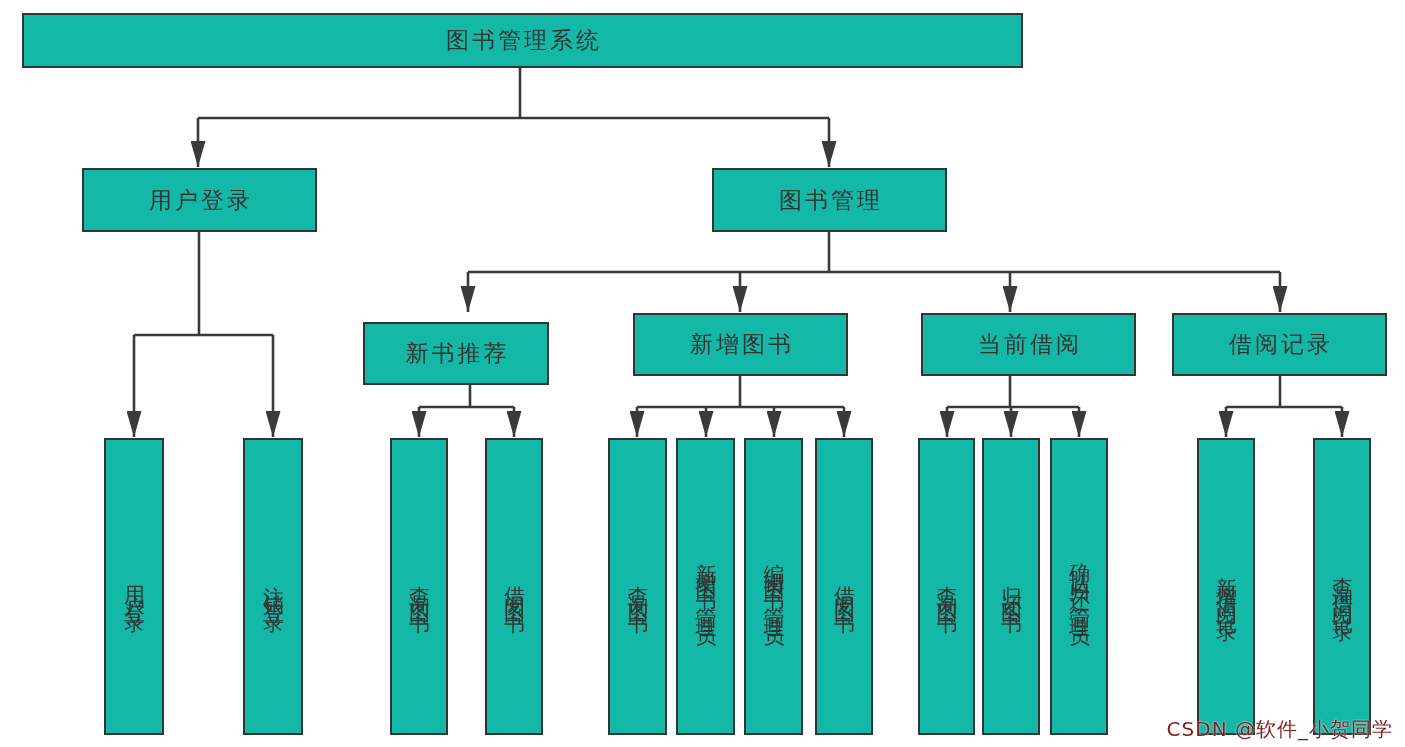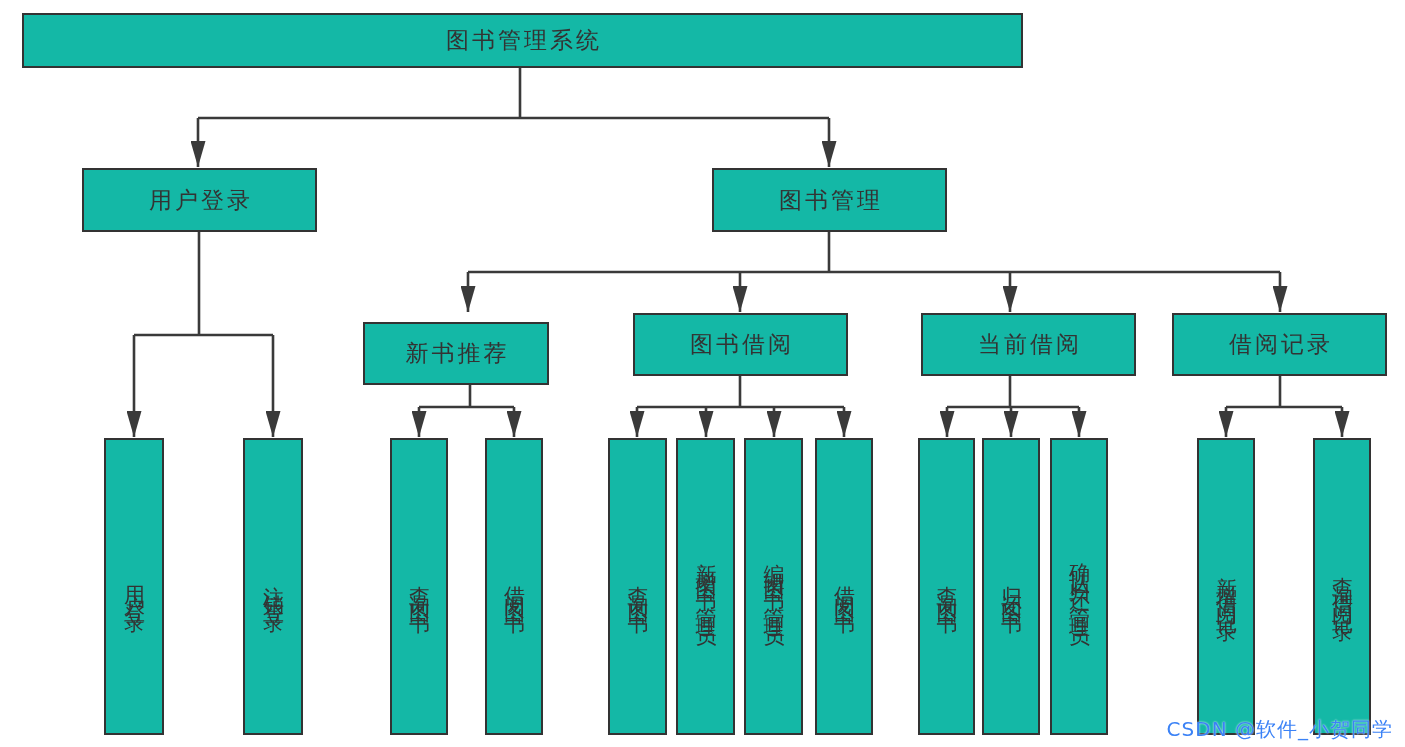--- a/index.html
+++ b/index.html
@@ -126,7 +126,7 @@
   <div class="node h" style="left:712px; top:168px; width:235px; height:64px;font-family:Liberation Mono, monospace;">图书管理</div>
 
   <div class="node h" style="left:363px; top:313px; width:186px; height:63px;margin-top:9px;">新书推荐</div>
-  <div class="node h" style="left:633px; top:313px; width:215px; height:63px;">图书借阅</div>
+  <div class="node h" style="left:633px; top:313px; width:215px; height:63px;">新增图书</div>
   <div class="node h" style="left:902px; top:313px; width:215px; height:63px;margin-left:19px;">当前借阅</div>
   <div class="node h" style="left:1172px; top:313px; width:215px; height:63px;">借阅记录</div>
 

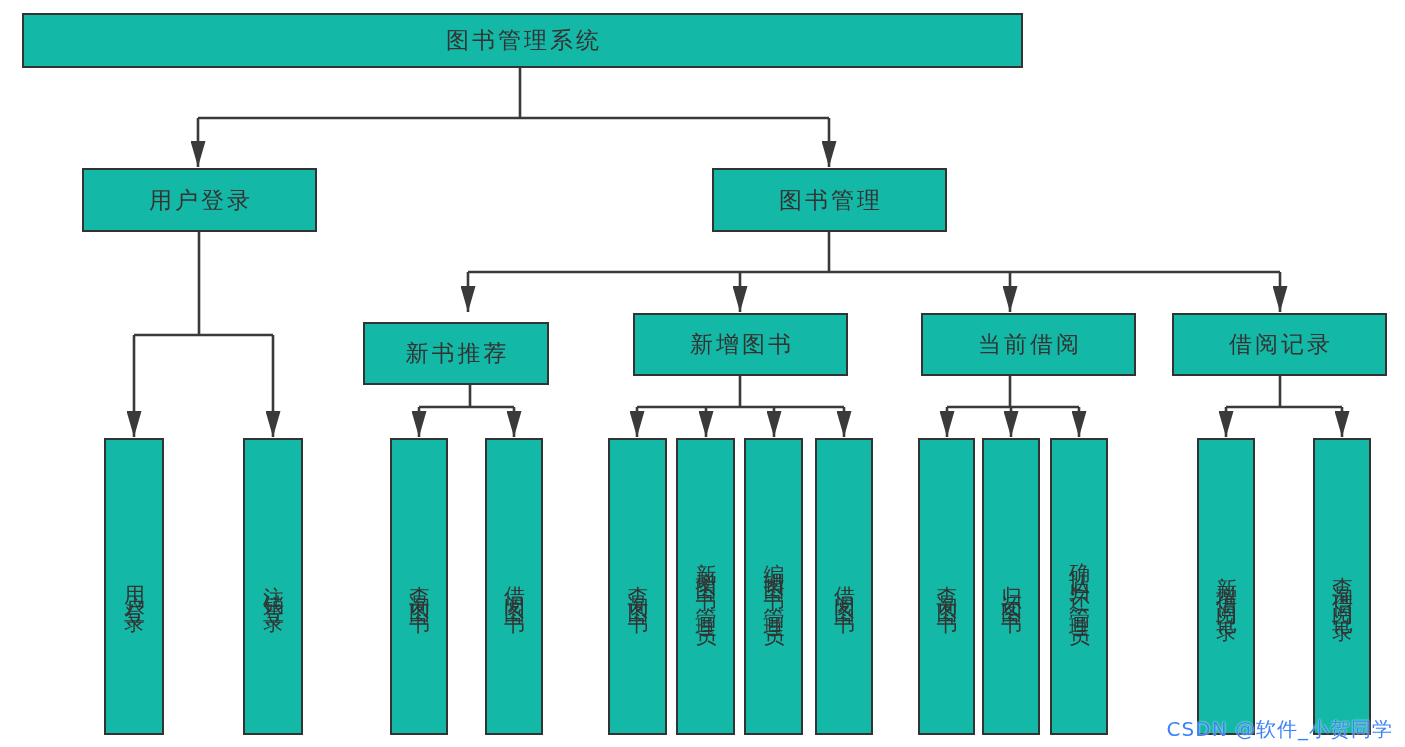--- a/index.html
+++ b/index.html
@@ -54,7 +54,7 @@
     right: 12px;
     bottom: 4px;
     font-size: 20px;
-    color: #3b82f6;
+    color: #7f1d1d;
     letter-spacing: 1px;
     white-space: nowrap;
     text-shadow: 0 0 2px #ffffff;

